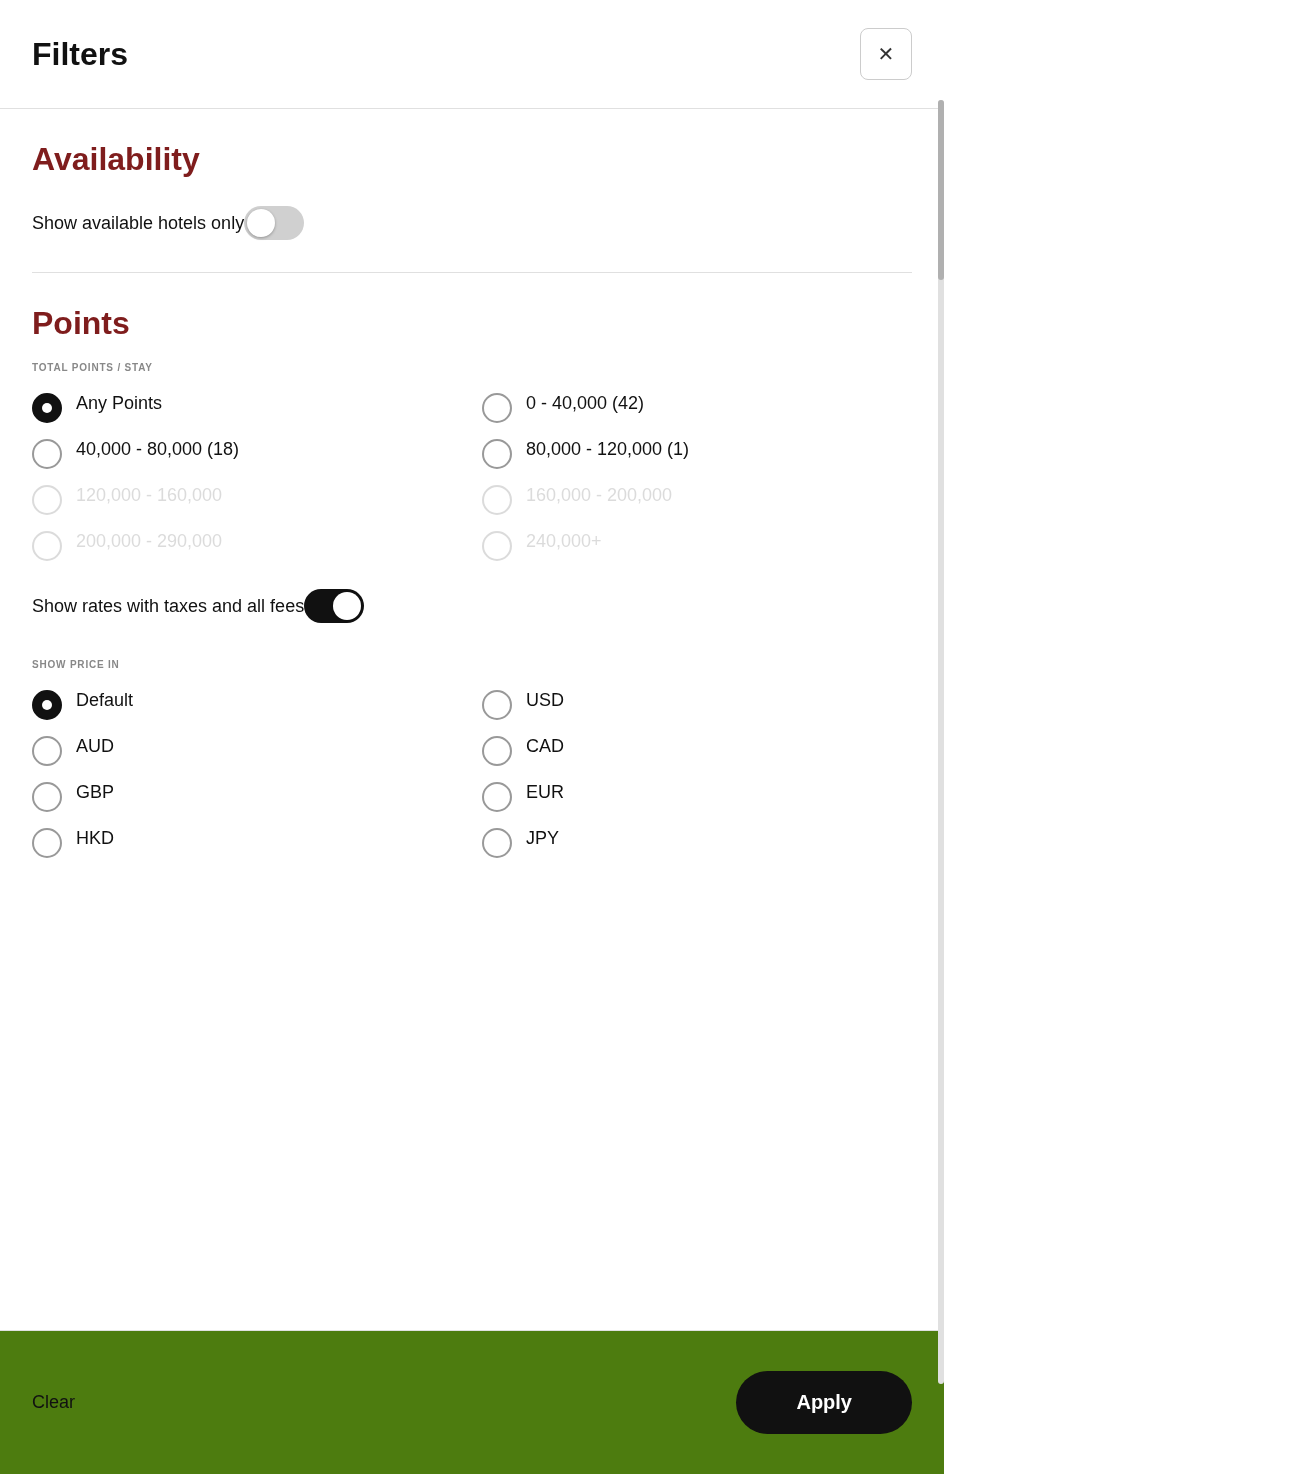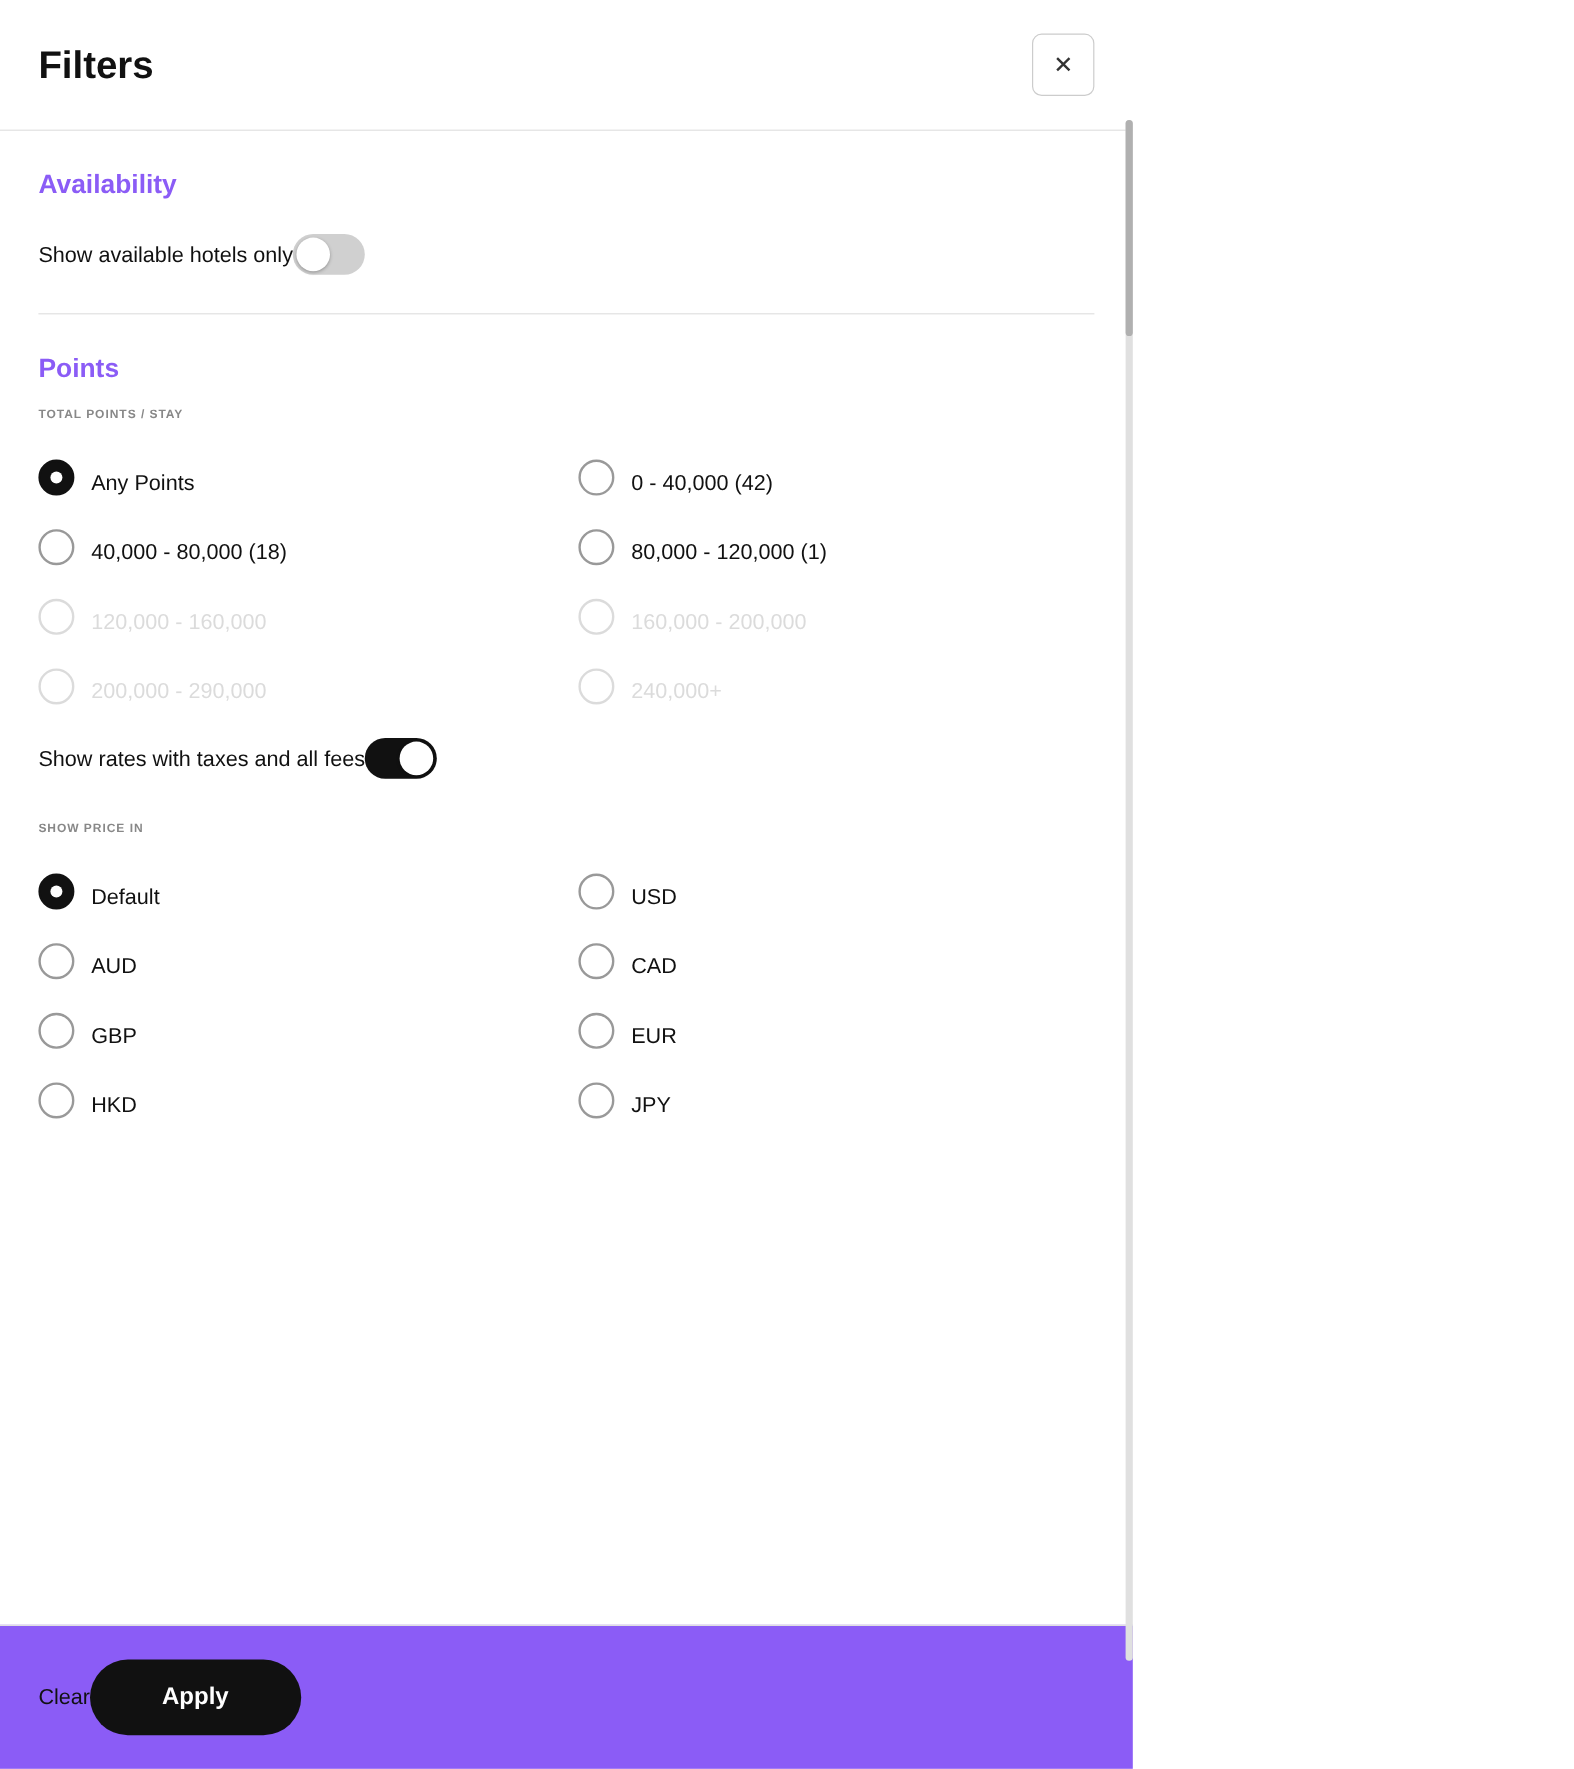--- a/index.html
+++ b/index.html
@@ -72,9 +72,9 @@
     }
 
     .section-title {
-      font-size: 22px;
+      font-size: 32px;
       font-weight: 700;
-      color: #8b5cf6;
+      color: #7f1d1d;
       margin-bottom: 20px;
     }
 

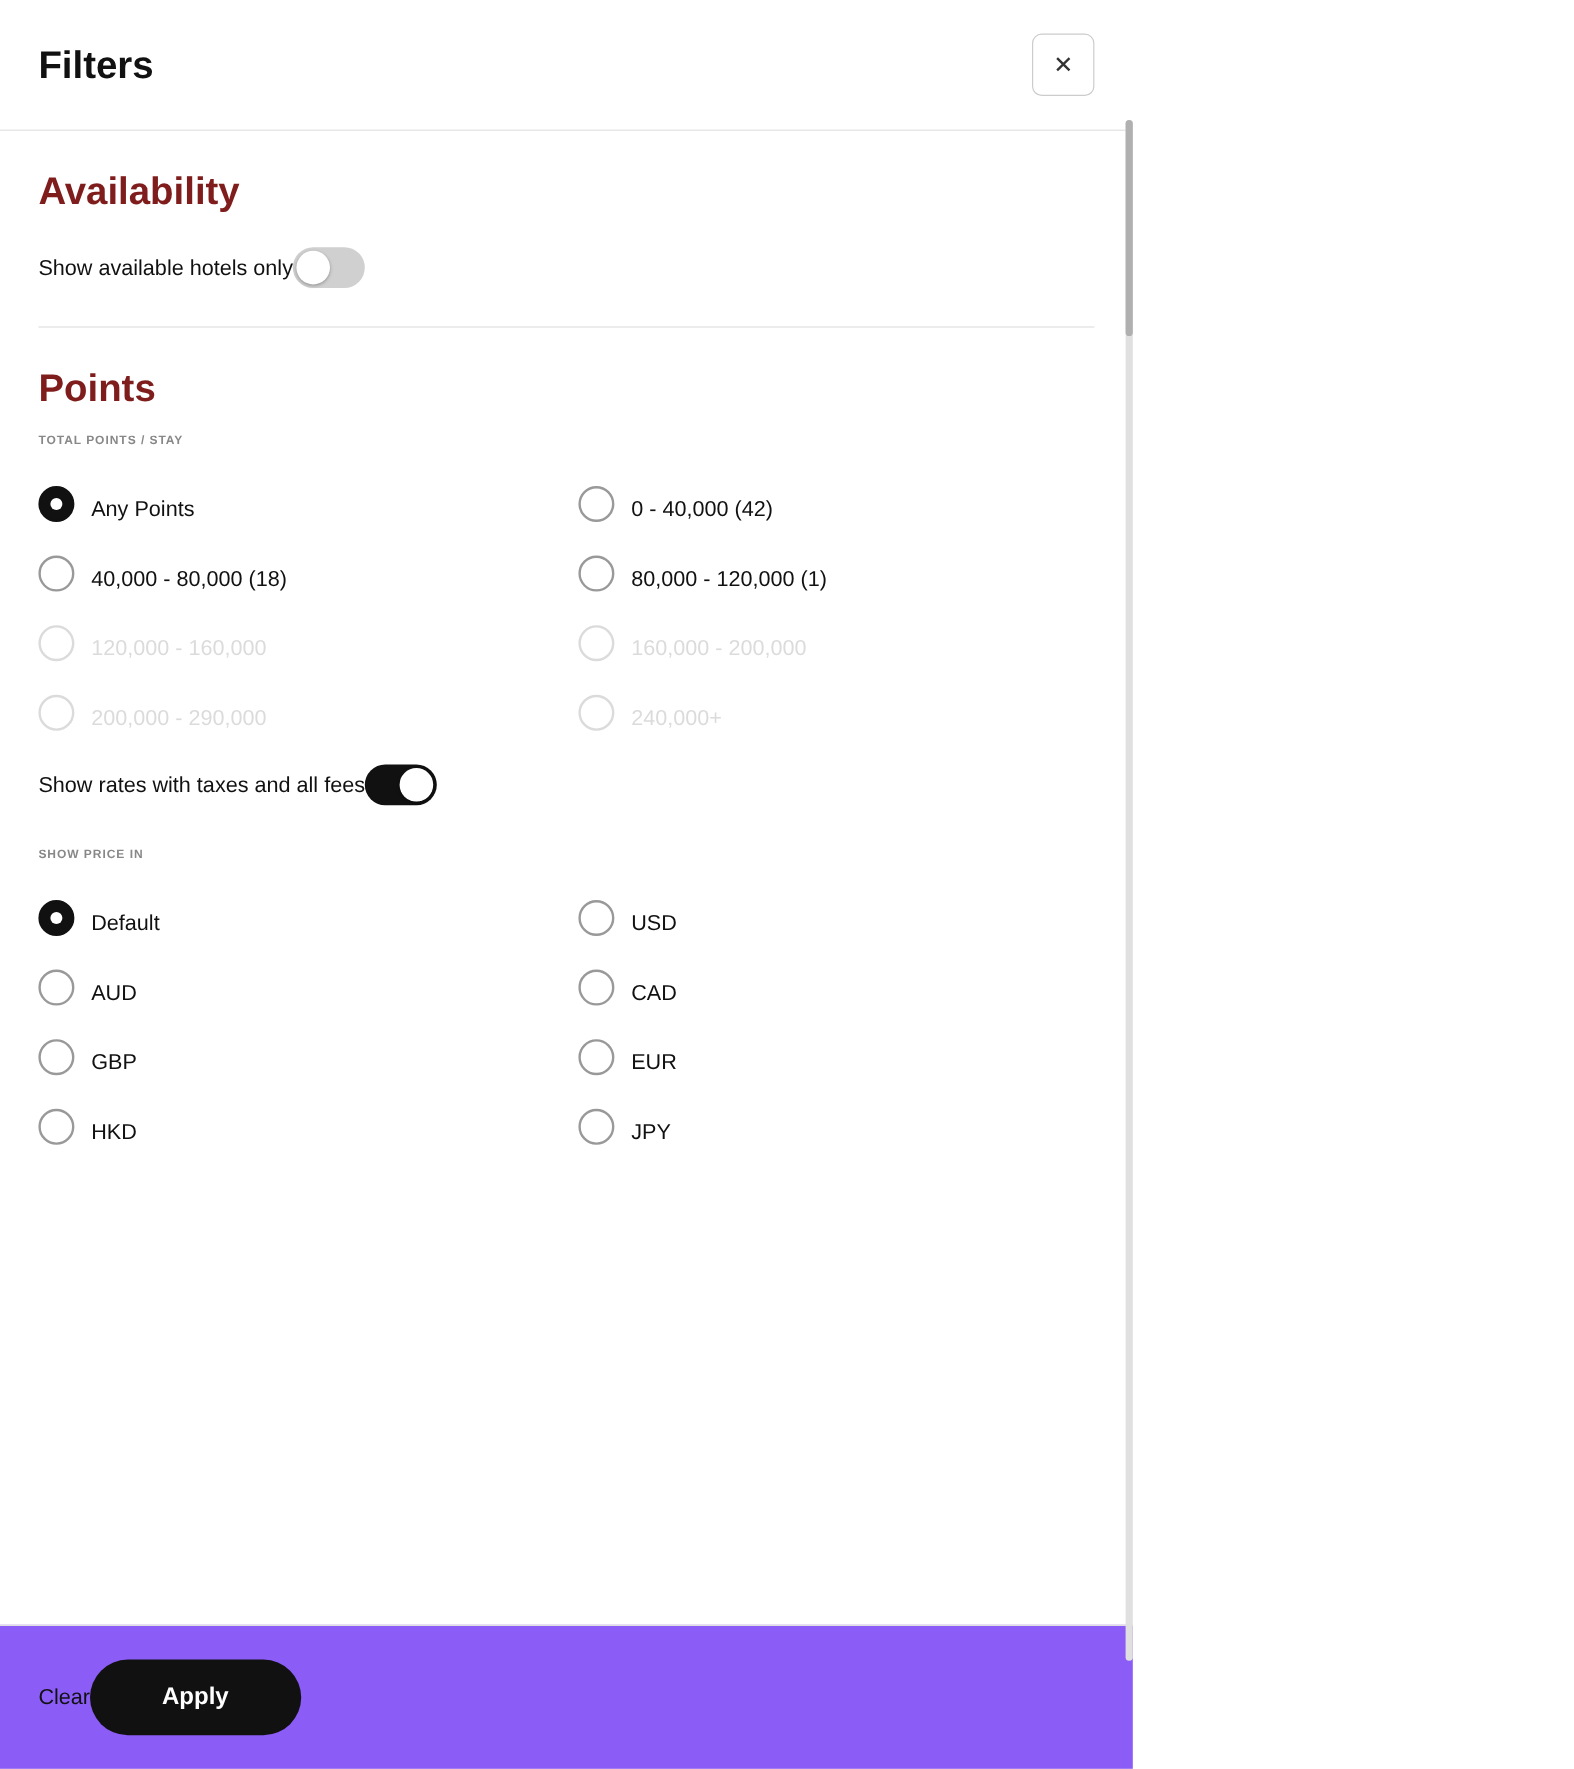--- a/index.html
+++ b/index.html
@@ -146,10 +146,9 @@
 
     .radio-option {
       display: flex;
-      align-items: flex-end;
+      align-items: flex-start;
       gap: 14px;
       cursor: pointer;
-      margin-top: 12px;
     }
 
     .radio-option.disabled {

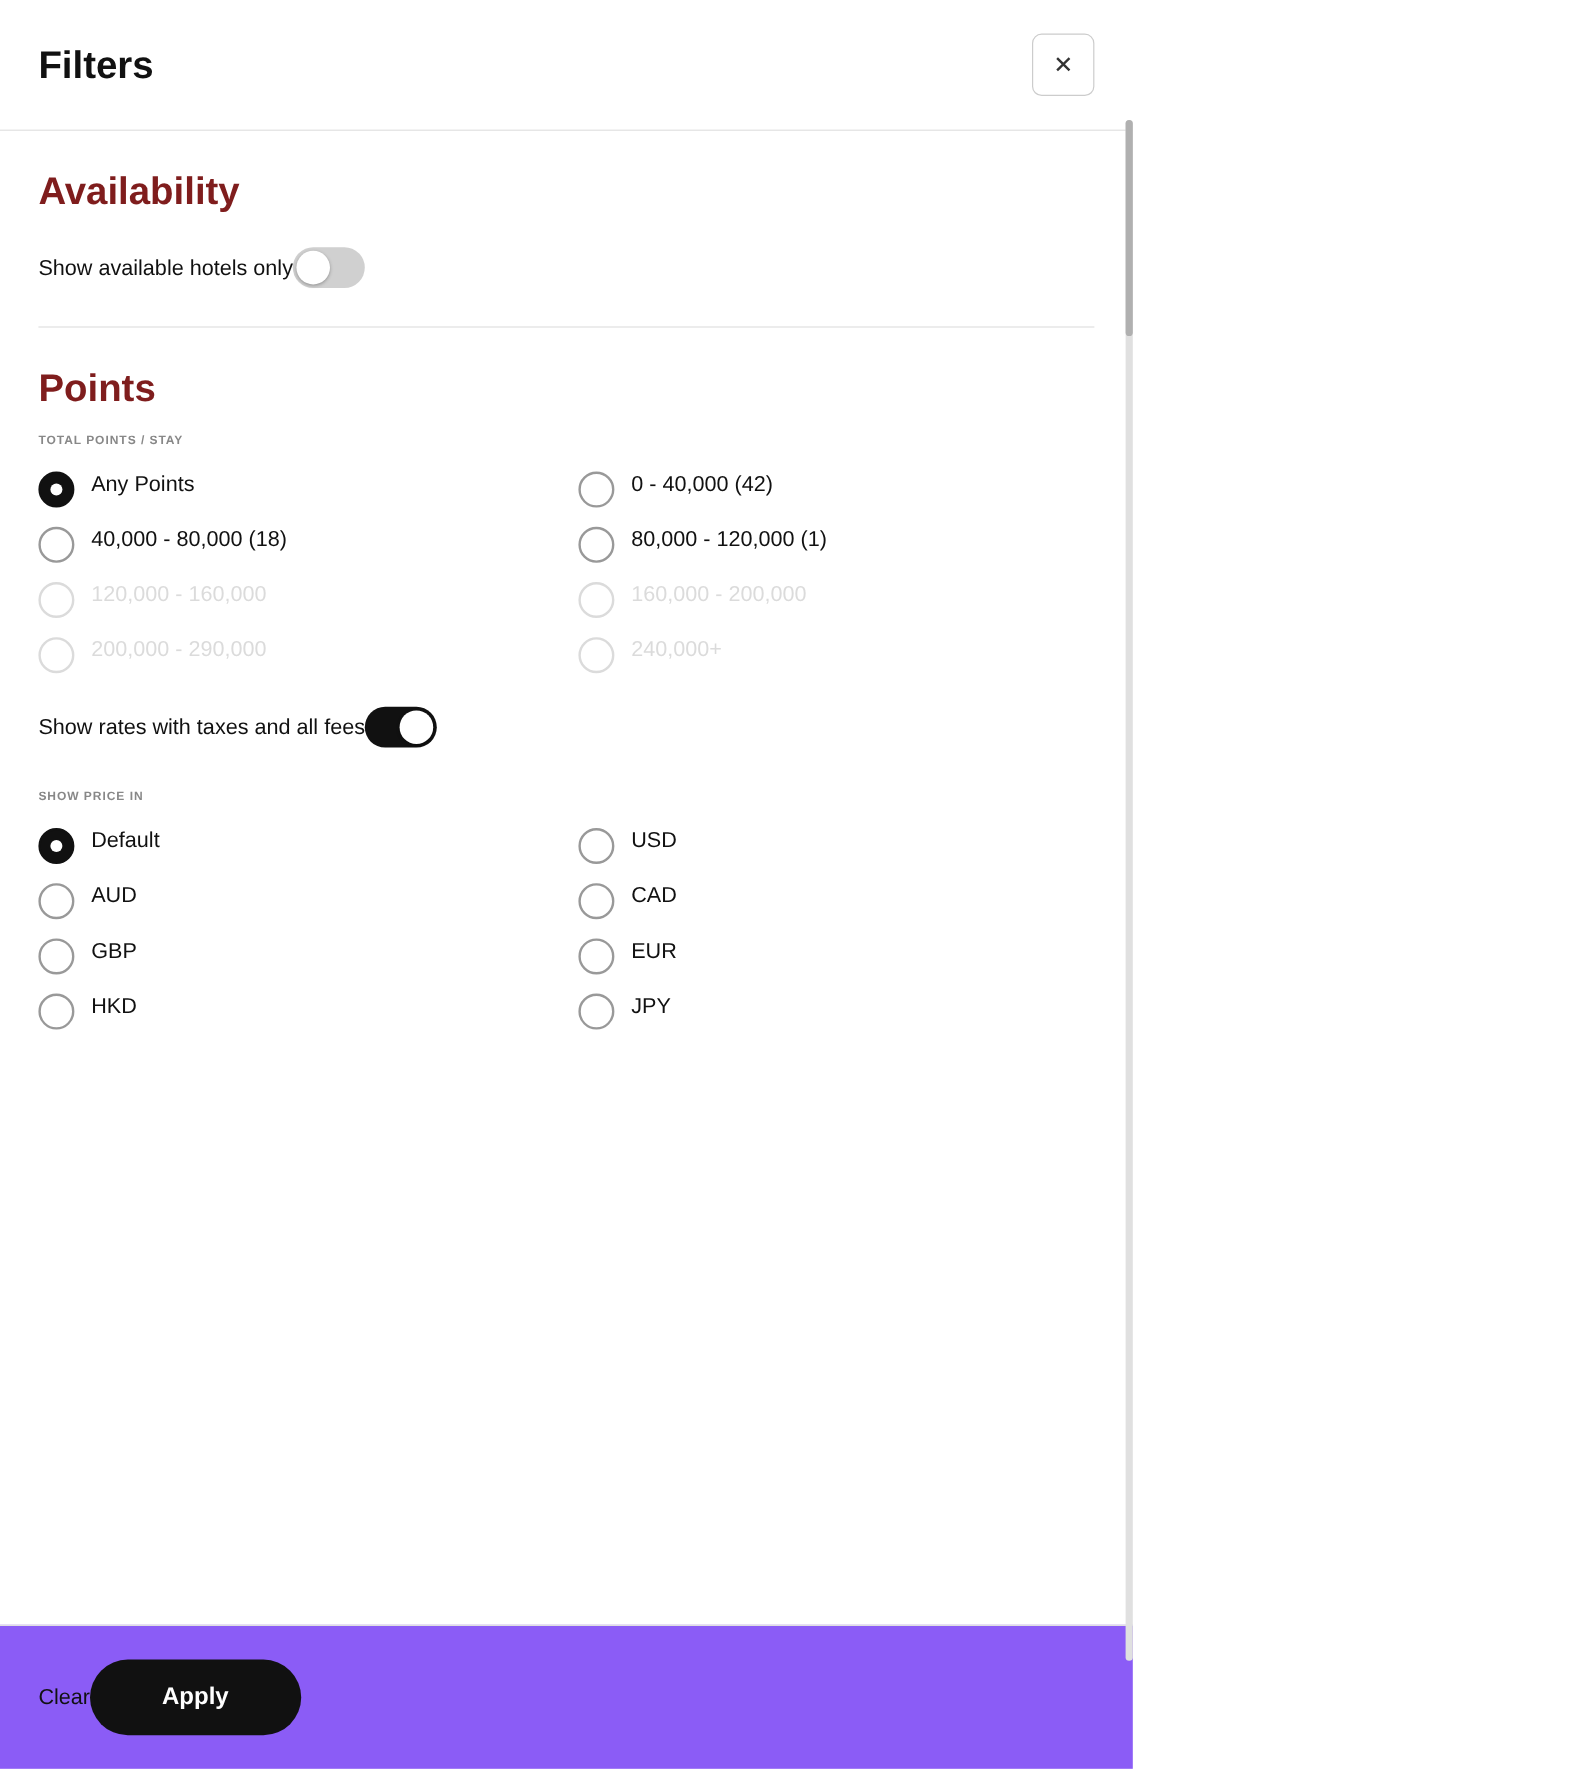--- a/index.html
+++ b/index.html
@@ -193,10 +193,10 @@
     
     .footer {
       display: flex;
-      justify-content: flex-start;
-      align-items: center;
-      padding: 28px 32px;
-      background: #8b5cf6;
+      justify-content: space-between;
+      align-items: center;
+      padding: 40px 32px;
+      background: #4d7c0f;
       border-top: 1px solid #e0e0e0;
     }
 

